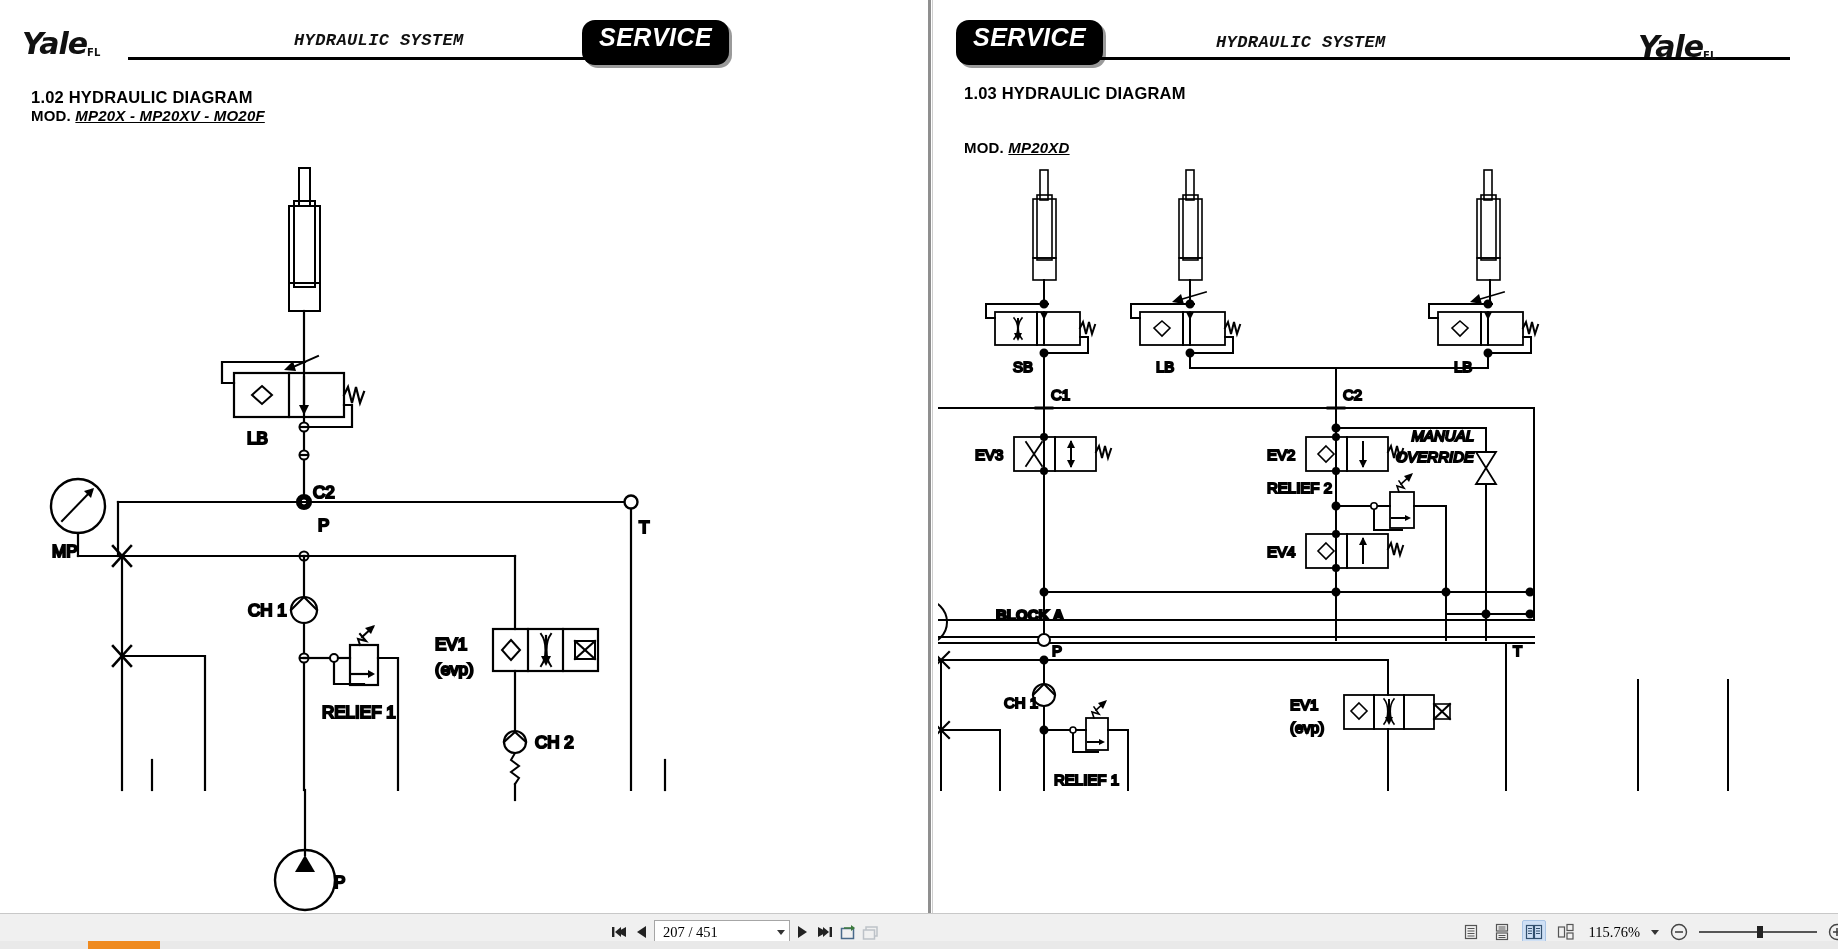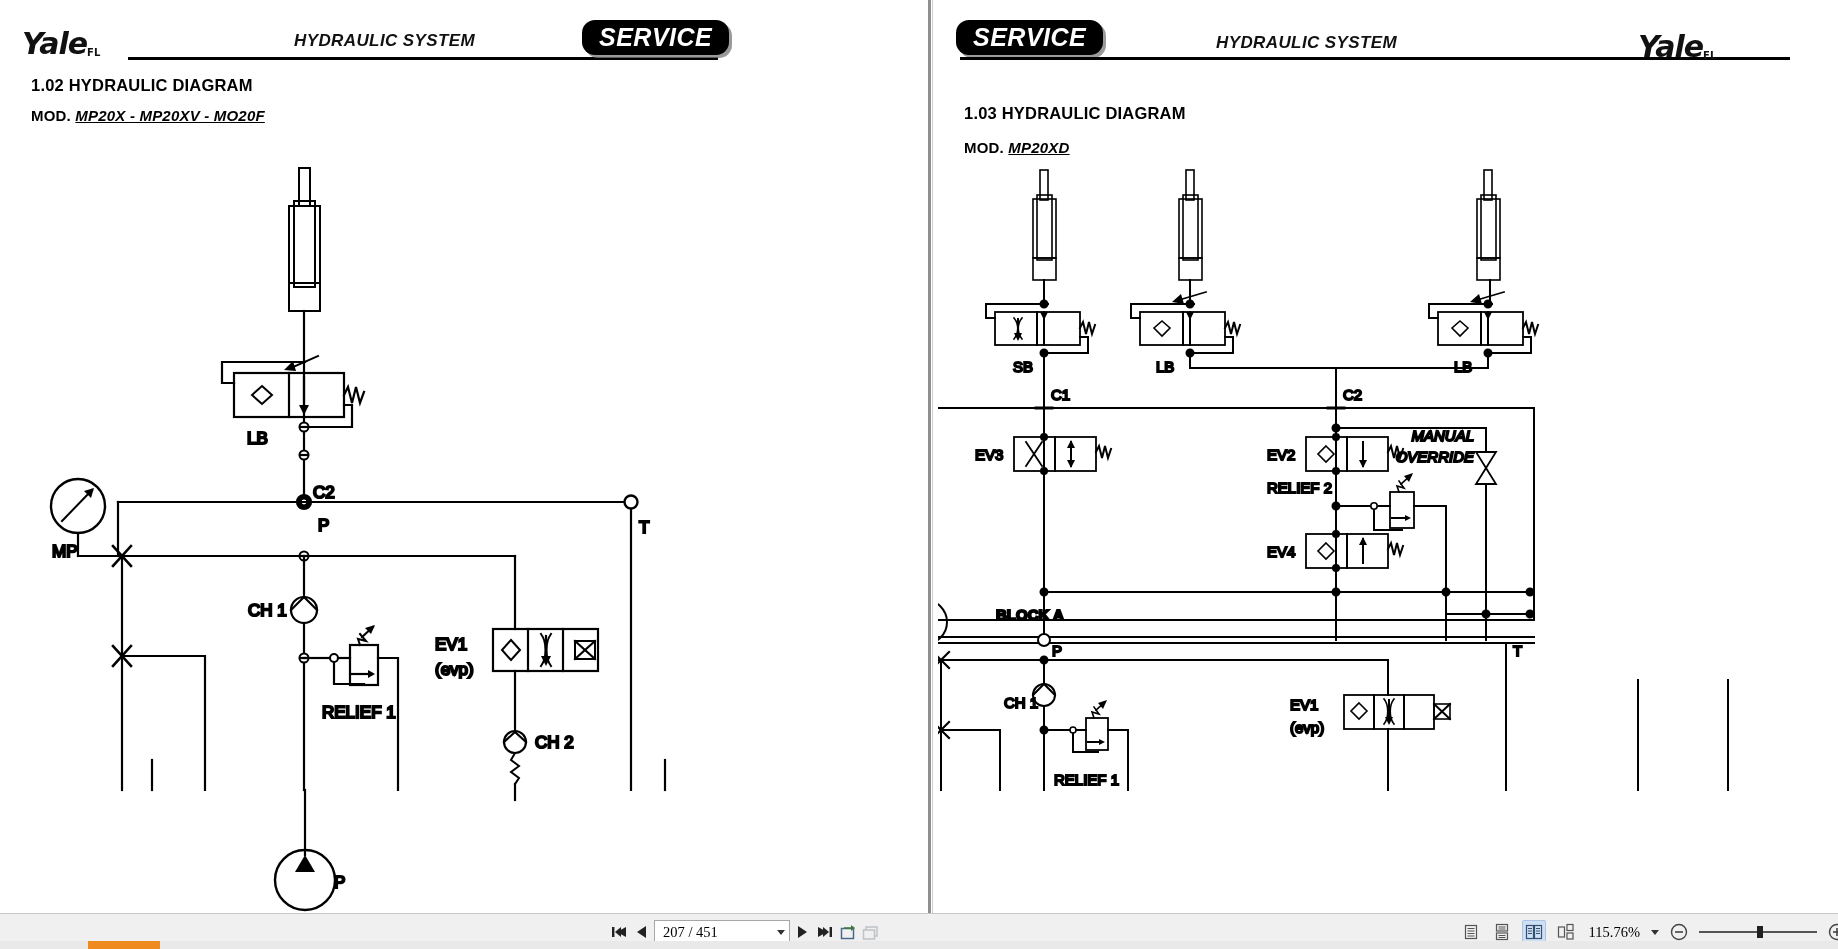--- a/index.html
+++ b/index.html
@@ -30,7 +30,7 @@
         font-size:30px;color:#111;letter-spacing:-1px;}
   .yale .fk{font-size:10px;font-style:normal;letter-spacing:0;vertical-align:-2px;}
   .sysname{position:absolute;font-style:italic;font-weight:bold;font-size:17px;color:#111;
-           letter-spacing:.4px;white-space:nowrap;}
+           letter-spacing:.4px;white-space:nowrap;font-family:Liberation Mono, monospace;}
   .service{position:absolute;background:#000;color:#fff;font-style:italic;font-weight:bold;
            font-size:25px;letter-spacing:.5px;padding:3px 17px 3px 17px;border-radius:13px;
            box-shadow:3px 3px 0 rgba(120,120,120,.75);}

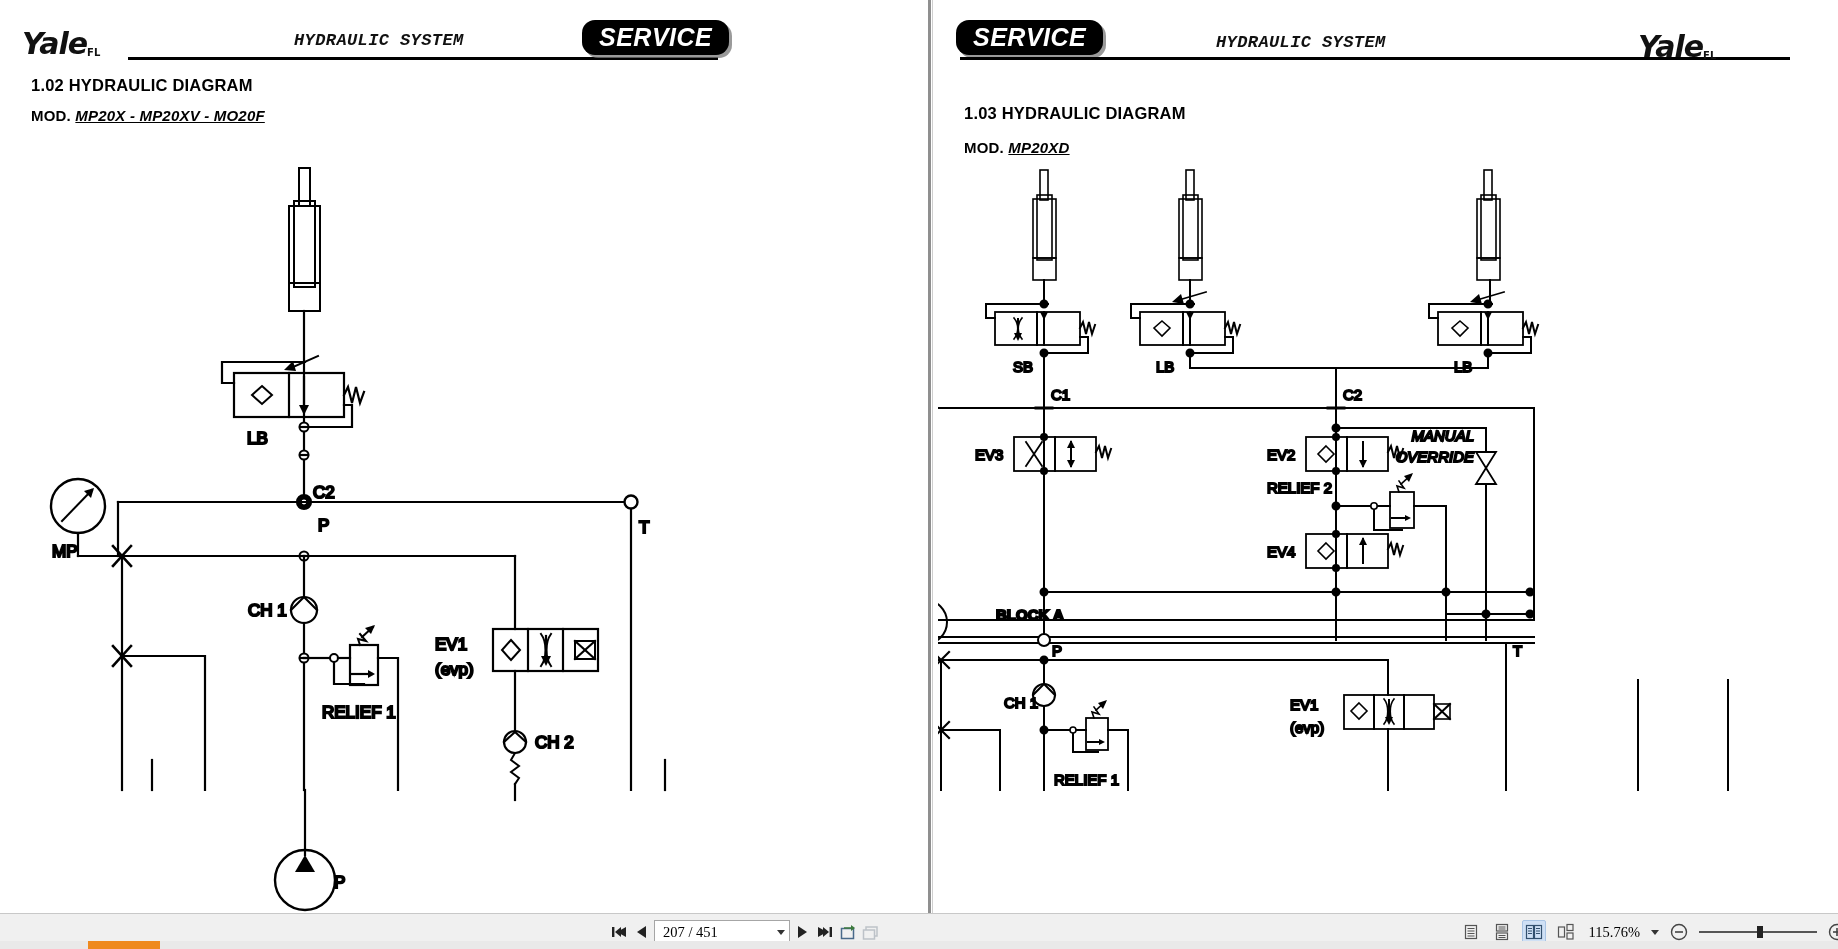--- a/index.html
+++ b/index.html
@@ -32,7 +32,7 @@
   .sysname{position:absolute;font-style:italic;font-weight:bold;font-size:17px;color:#111;
            letter-spacing:.4px;white-space:nowrap;font-family:Liberation Mono, monospace;}
   .service{position:absolute;background:#000;color:#fff;font-style:italic;font-weight:bold;
-           font-size:25px;letter-spacing:.5px;padding:3px 17px 3px 17px;border-radius:13px;
+           font-size:25px;letter-spacing:.5px;padding:3px 17px 13px 17px;border-radius:13px;
            box-shadow:3px 3px 0 rgba(120,120,120,.75);}
 
   .ttl{position:absolute;font-weight:bold;font-size:16.5px;color:#000;letter-spacing:.2px;white-space:nowrap;}

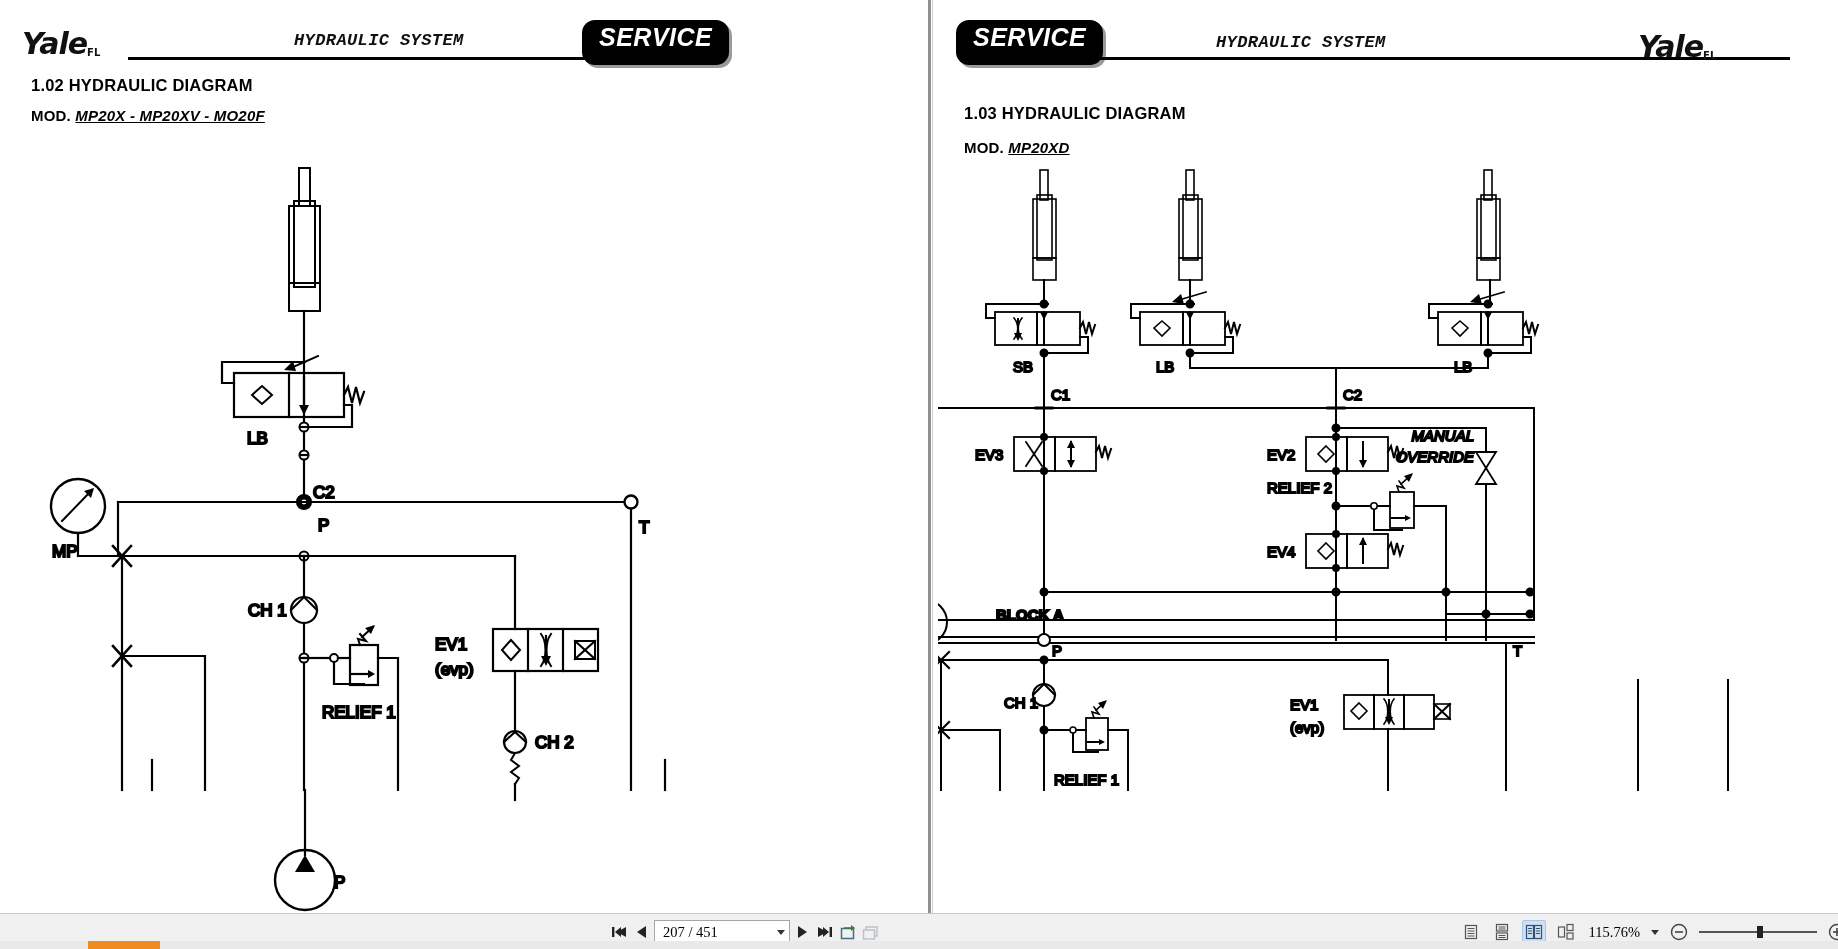--- a/index.html
+++ b/index.html
@@ -81,7 +81,7 @@
         <div class="service" style="left:582px;top:20px;">SERVICE</div>
       </div>
 
-      <div class="ttl" style="left:31px;top:76px;">1.02 HYDRAULIC DIAGRAM</div>
+      <div class="ttl" style="left:31px;top:88px;">1.02 HYDRAULIC DIAGRAM</div>
       <div class="ttl2" style="left:31px;top:107px;">
         <span>MOD.</span>
         <span class="mod">MP20X - MP20XV - MO20F</span>

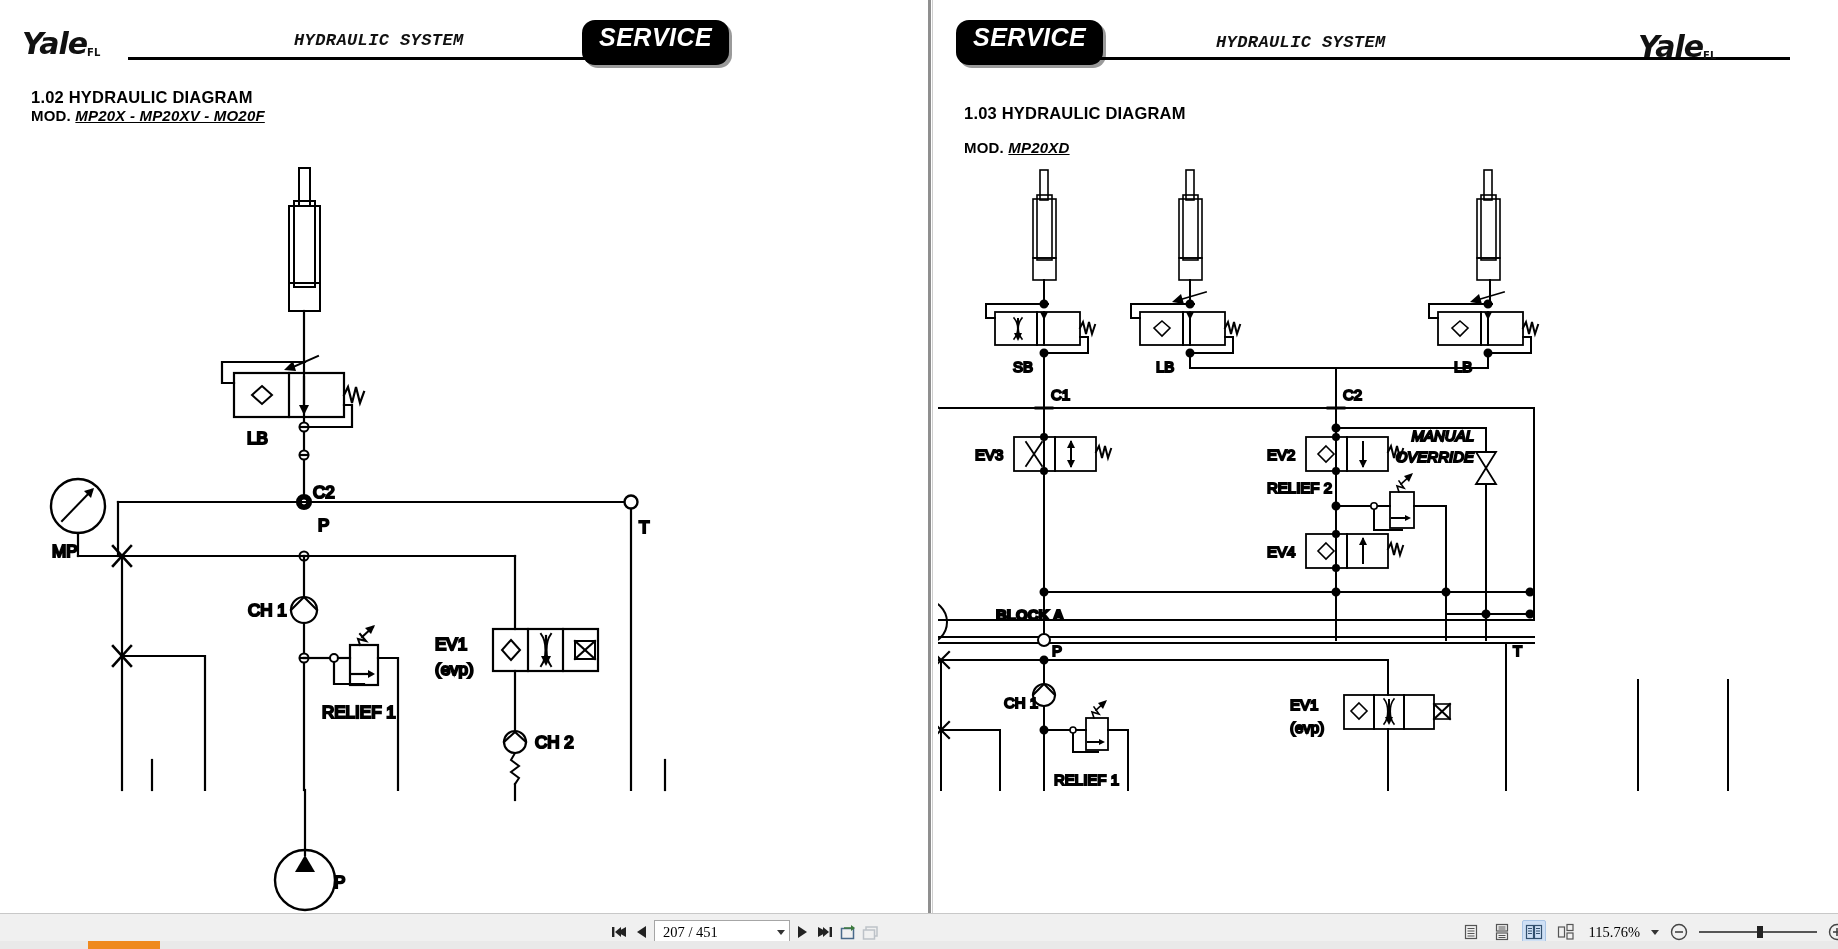--- a/index.html
+++ b/index.html
@@ -230,7 +230,7 @@
         </div>
       </div>
 
-      <div class="ttl" style="left:26px;top:104px;">1.03 HYDRAULIC DIAGRAM</div>
+      <div class="ttl" style="left:26px;top:84px;">1.03 HYDRAULIC DIAGRAM</div>
       <div class="ttl2" style="left:26px;top:107px;margin-top:32px;">
         <span>MOD.</span>
         <span class="mod">MP20XD</span>

